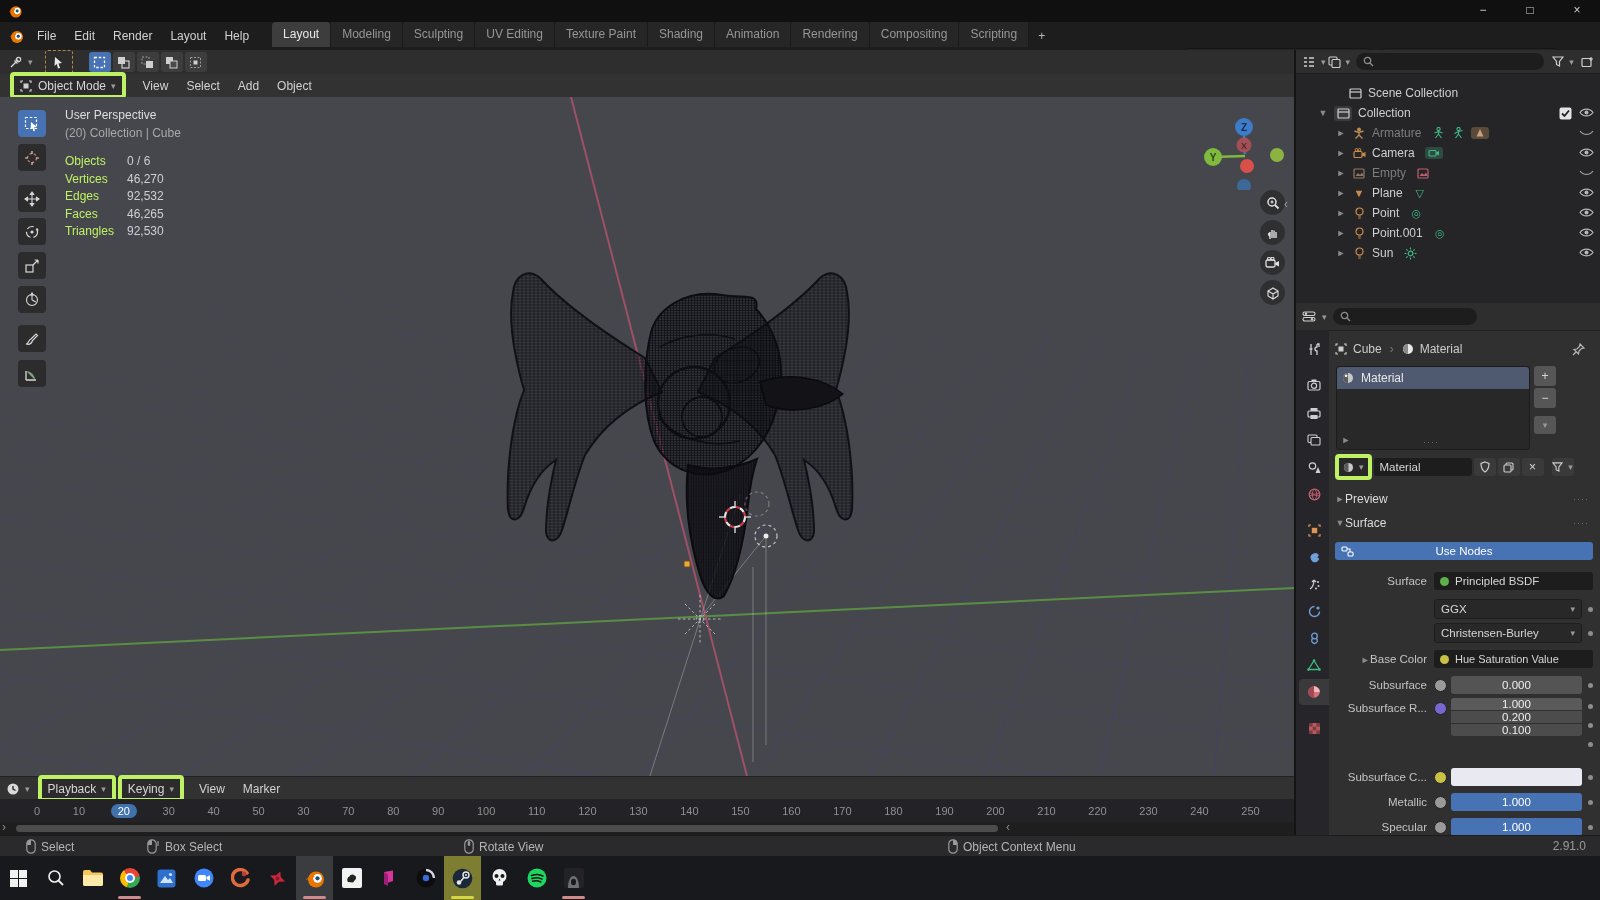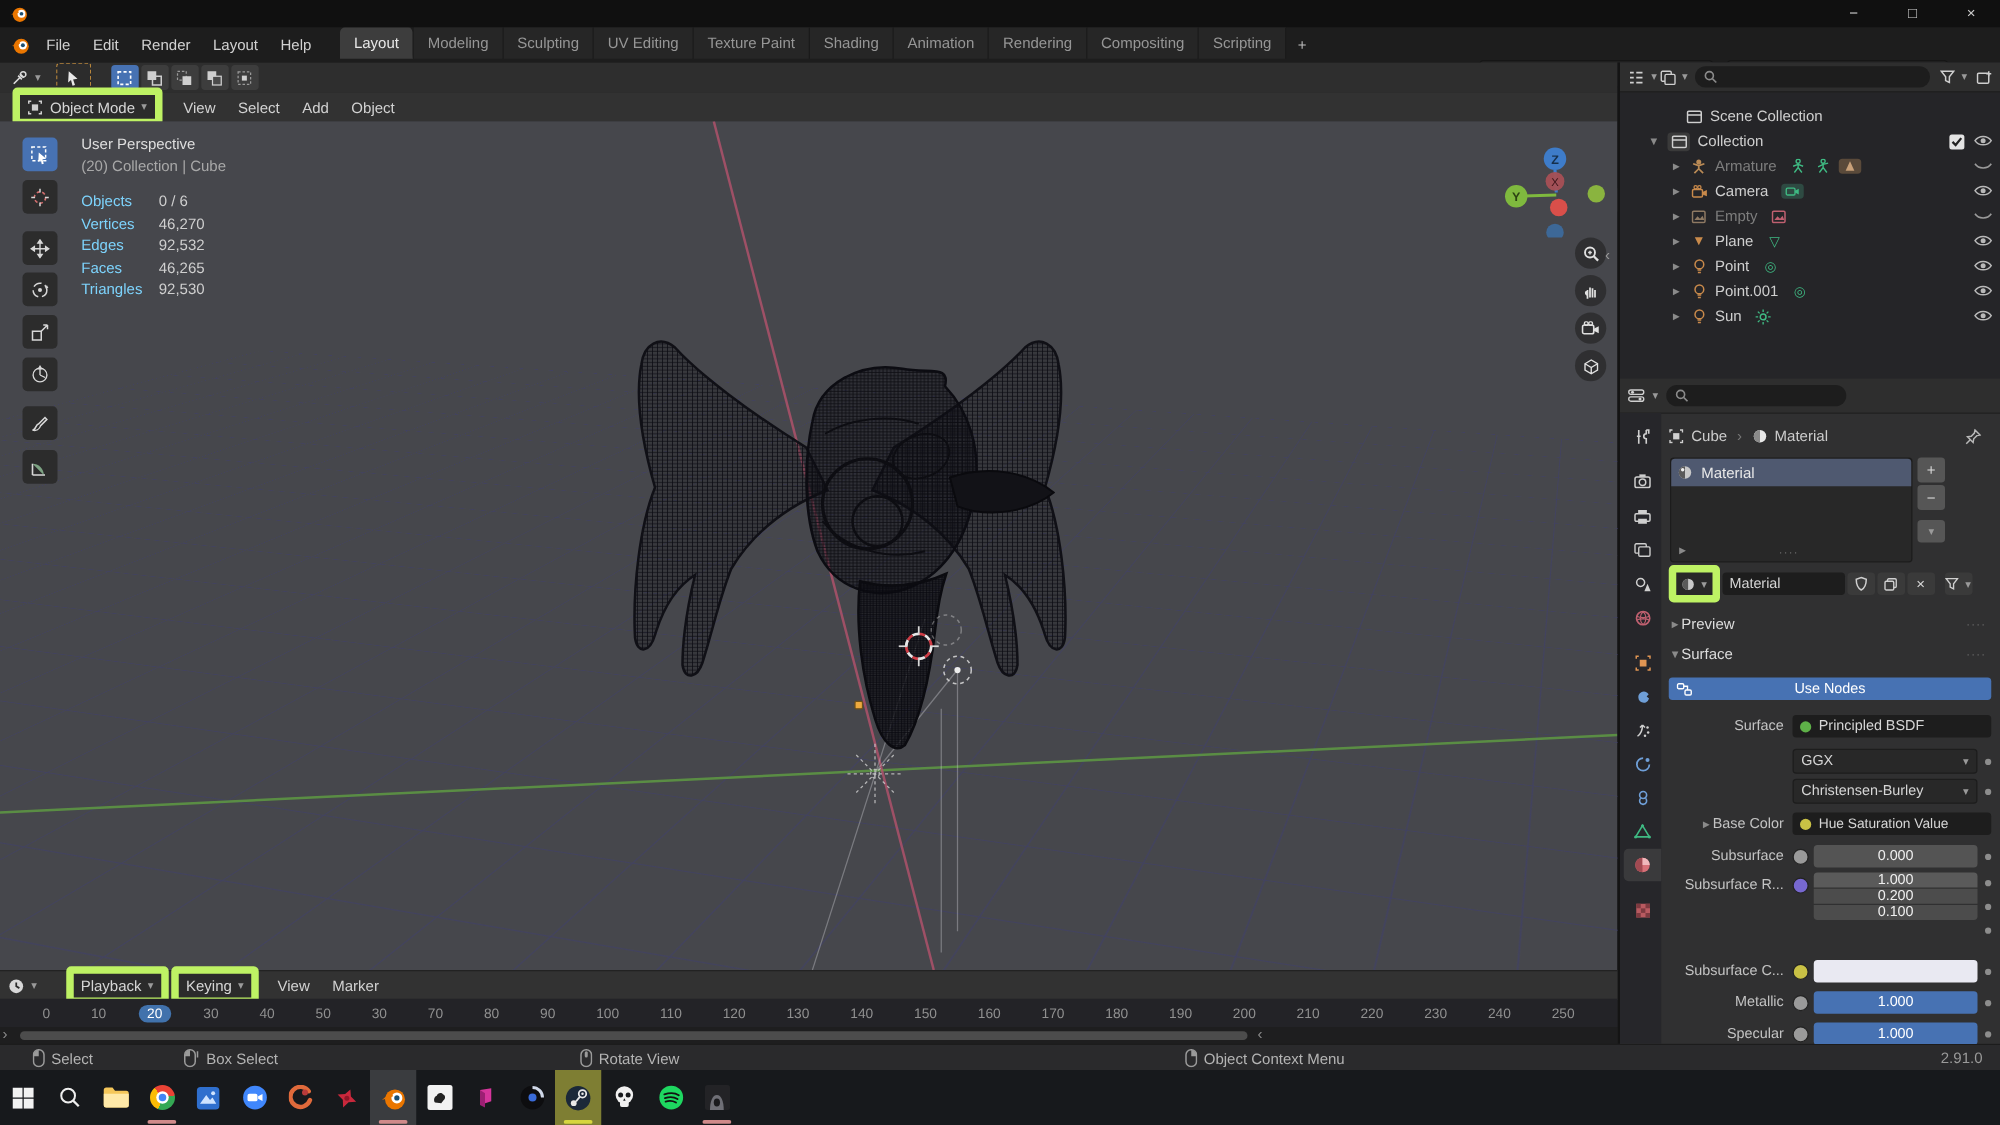--- a/index.html
+++ b/index.html
@@ -24,7 +24,7 @@
   .ibtn{display:inline-flex;align-items:center;justify-content:center;height:20px;min-width:22px;background:#3d3d3d;border-radius:3px;margin-left:2px;color:#d8d8d8;}
   .ibtn.blue{background:#4772b3;color:#fff;}
   .ibtn.flat{background:transparent;}
-  .ddfield{display:flex;align-items:center;background:#282828;border:6px solid #bef264;border-radius:4px;height:19px;padding:0 6px;color:#d6d6d6;}
+  .ddfield{display:flex;align-items:center;background:#282828;border:4px solid #bef264;border-radius:4px;height:19px;padding:0 6px;color:#d6d6d6;}
   .chev{font-size:9px;color:#9a9a9a;margin-left:5px;}
   
   #vheader{left:0;top:74px;width:1294px;height:23px;background:#323232;border-bottom:1px solid #222;display:flex;align-items:center;}

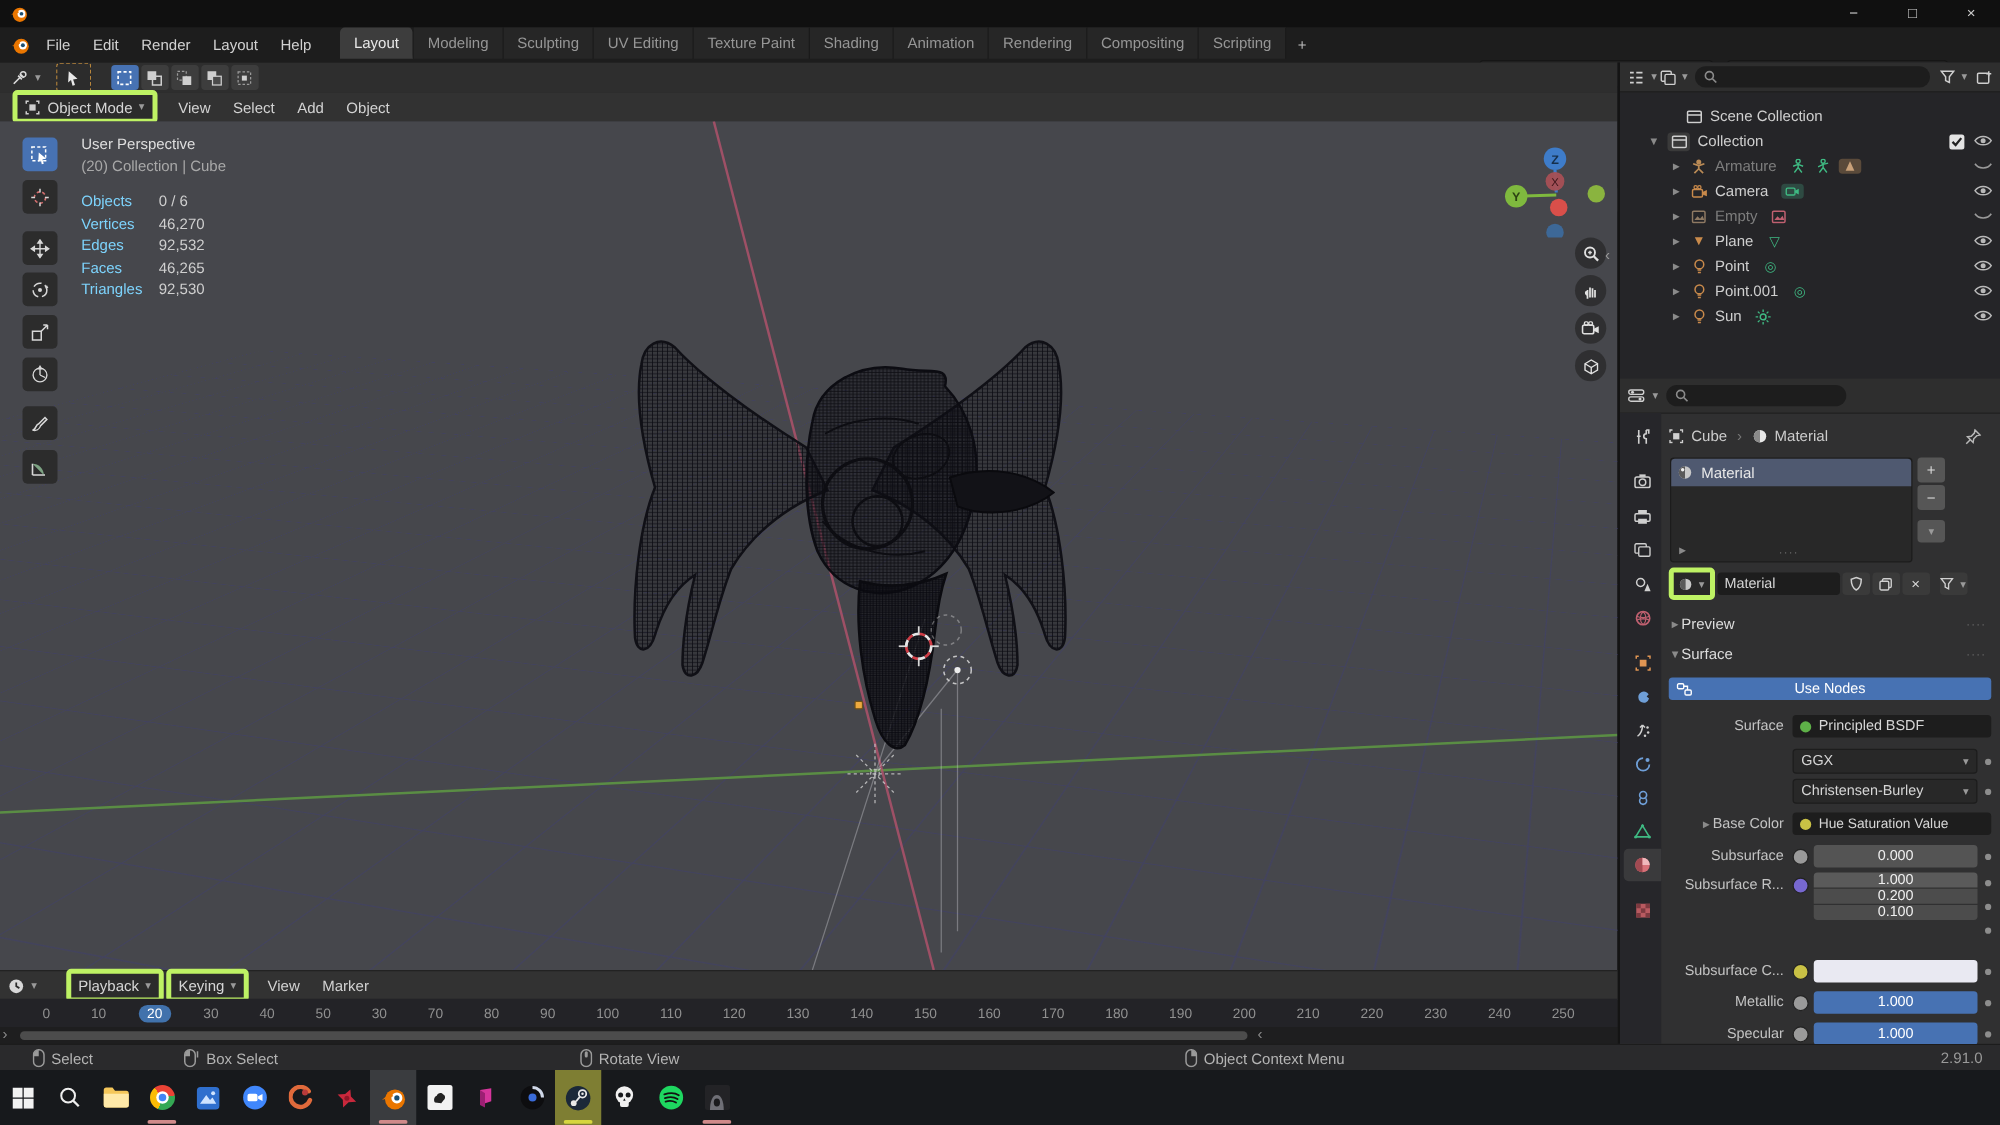--- a/index.html
+++ b/index.html
@@ -37,7 +37,7 @@
   #ovl-head{left:65px;top:11px;color:#dedede;font-size:12px;}
   #ovl-sub{left:65px;top:29px;color:#a8a8a8;font-size:12px;}
   .statrow{display:flex;width:150px;color:#cfcfcf;font-size:12px;line-height:17.5px;}
-  .statrow .sl{width:62px;color:#7dd3fc;}
+  .statrow .sl{width:62px;color:#bef264;}
   
   .tbtn{position:absolute;left:18px;width:28px;height:27px;background:#2c2c2c;border-radius:4px;display:flex;align-items:center;justify-content:center;}
   .tbtn.active{background:#4772b3;}

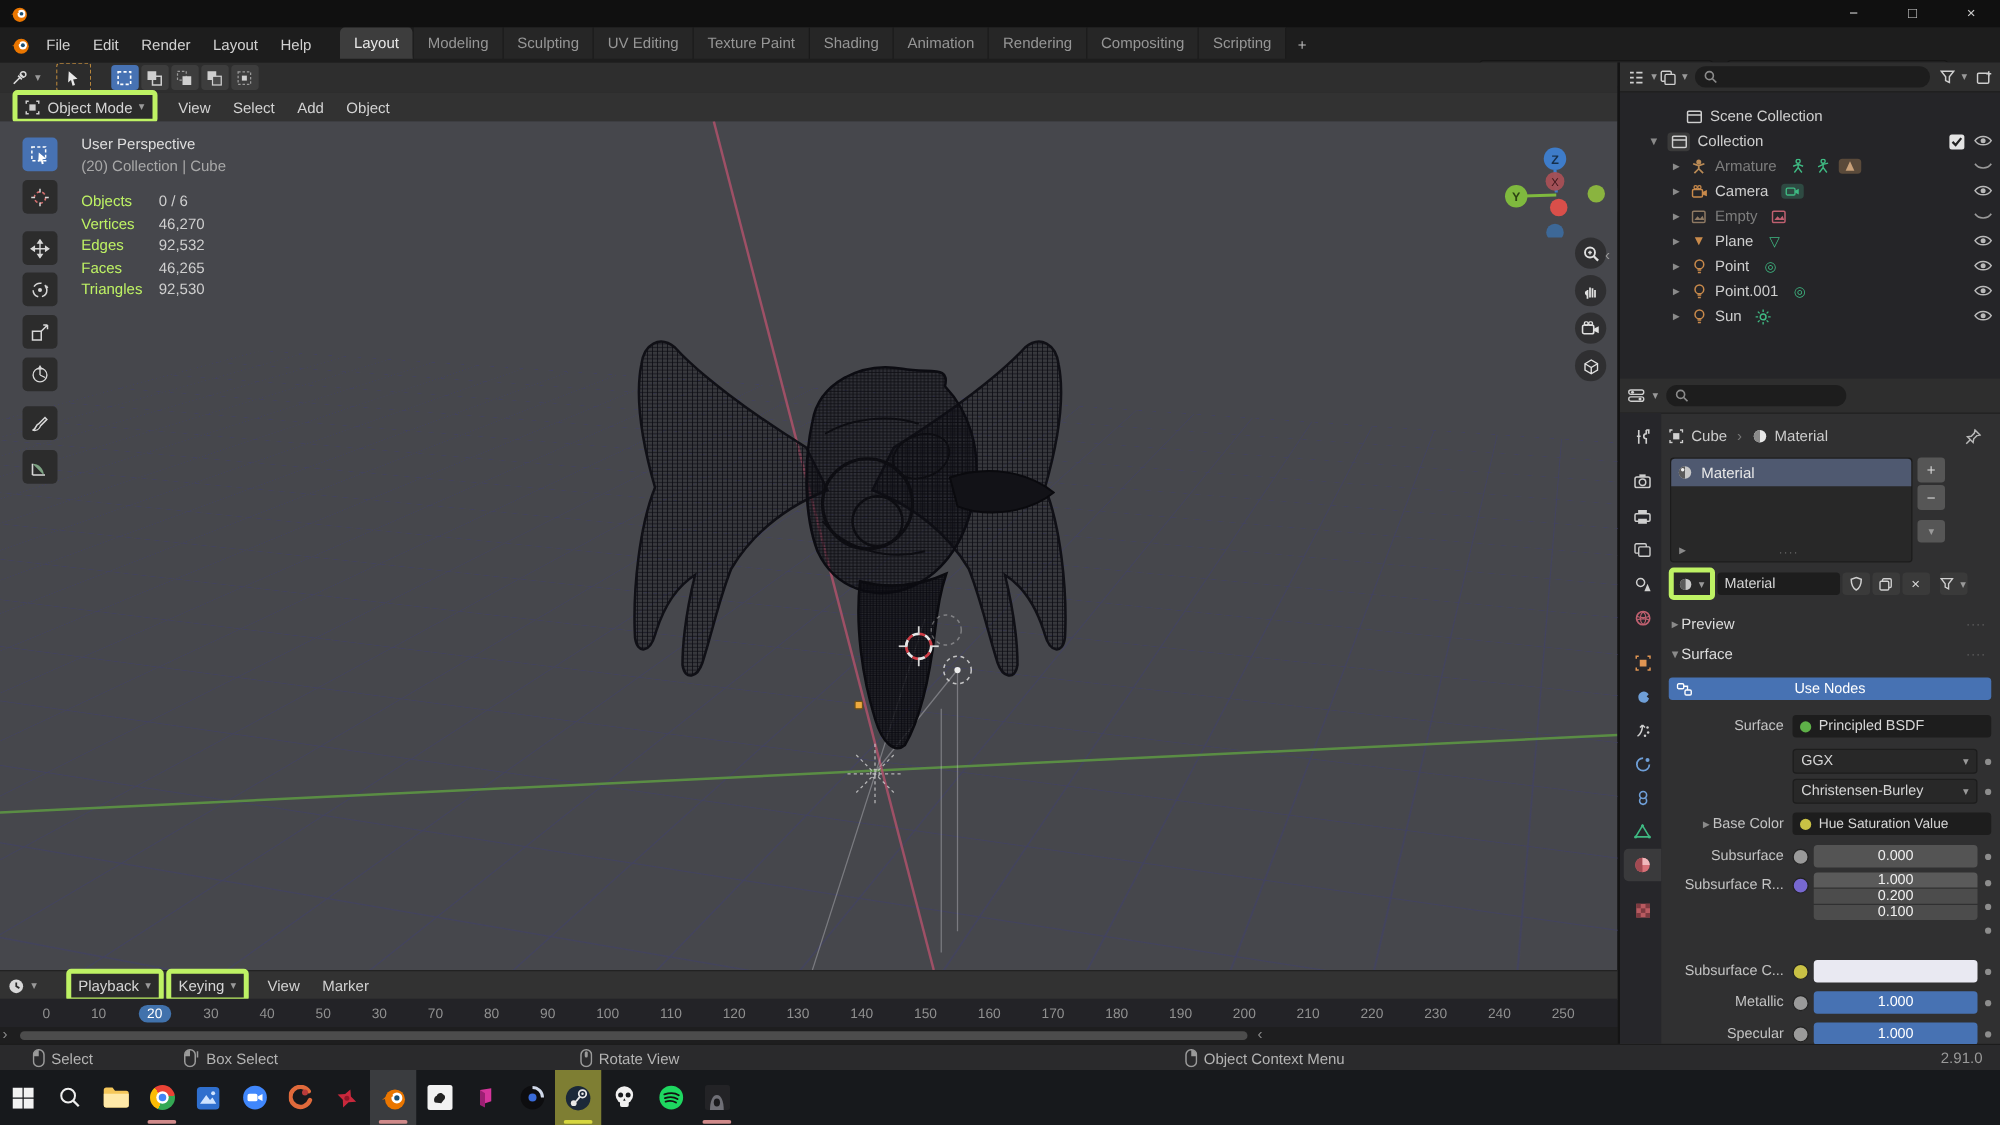--- a/index.html
+++ b/index.html
@@ -1080,7 +1080,7 @@
         </svg>
       <span class="chev">▾</span>
     </div>
-    <div class="ddfield" style="margin-left:23px;background:#2b2b2b;">
+    <div class="ddfield" style="margin-left:8px;background:#2b2b2b;">
         <span>Playback</span>
         <span class="chev">▾</span>
       </div>

